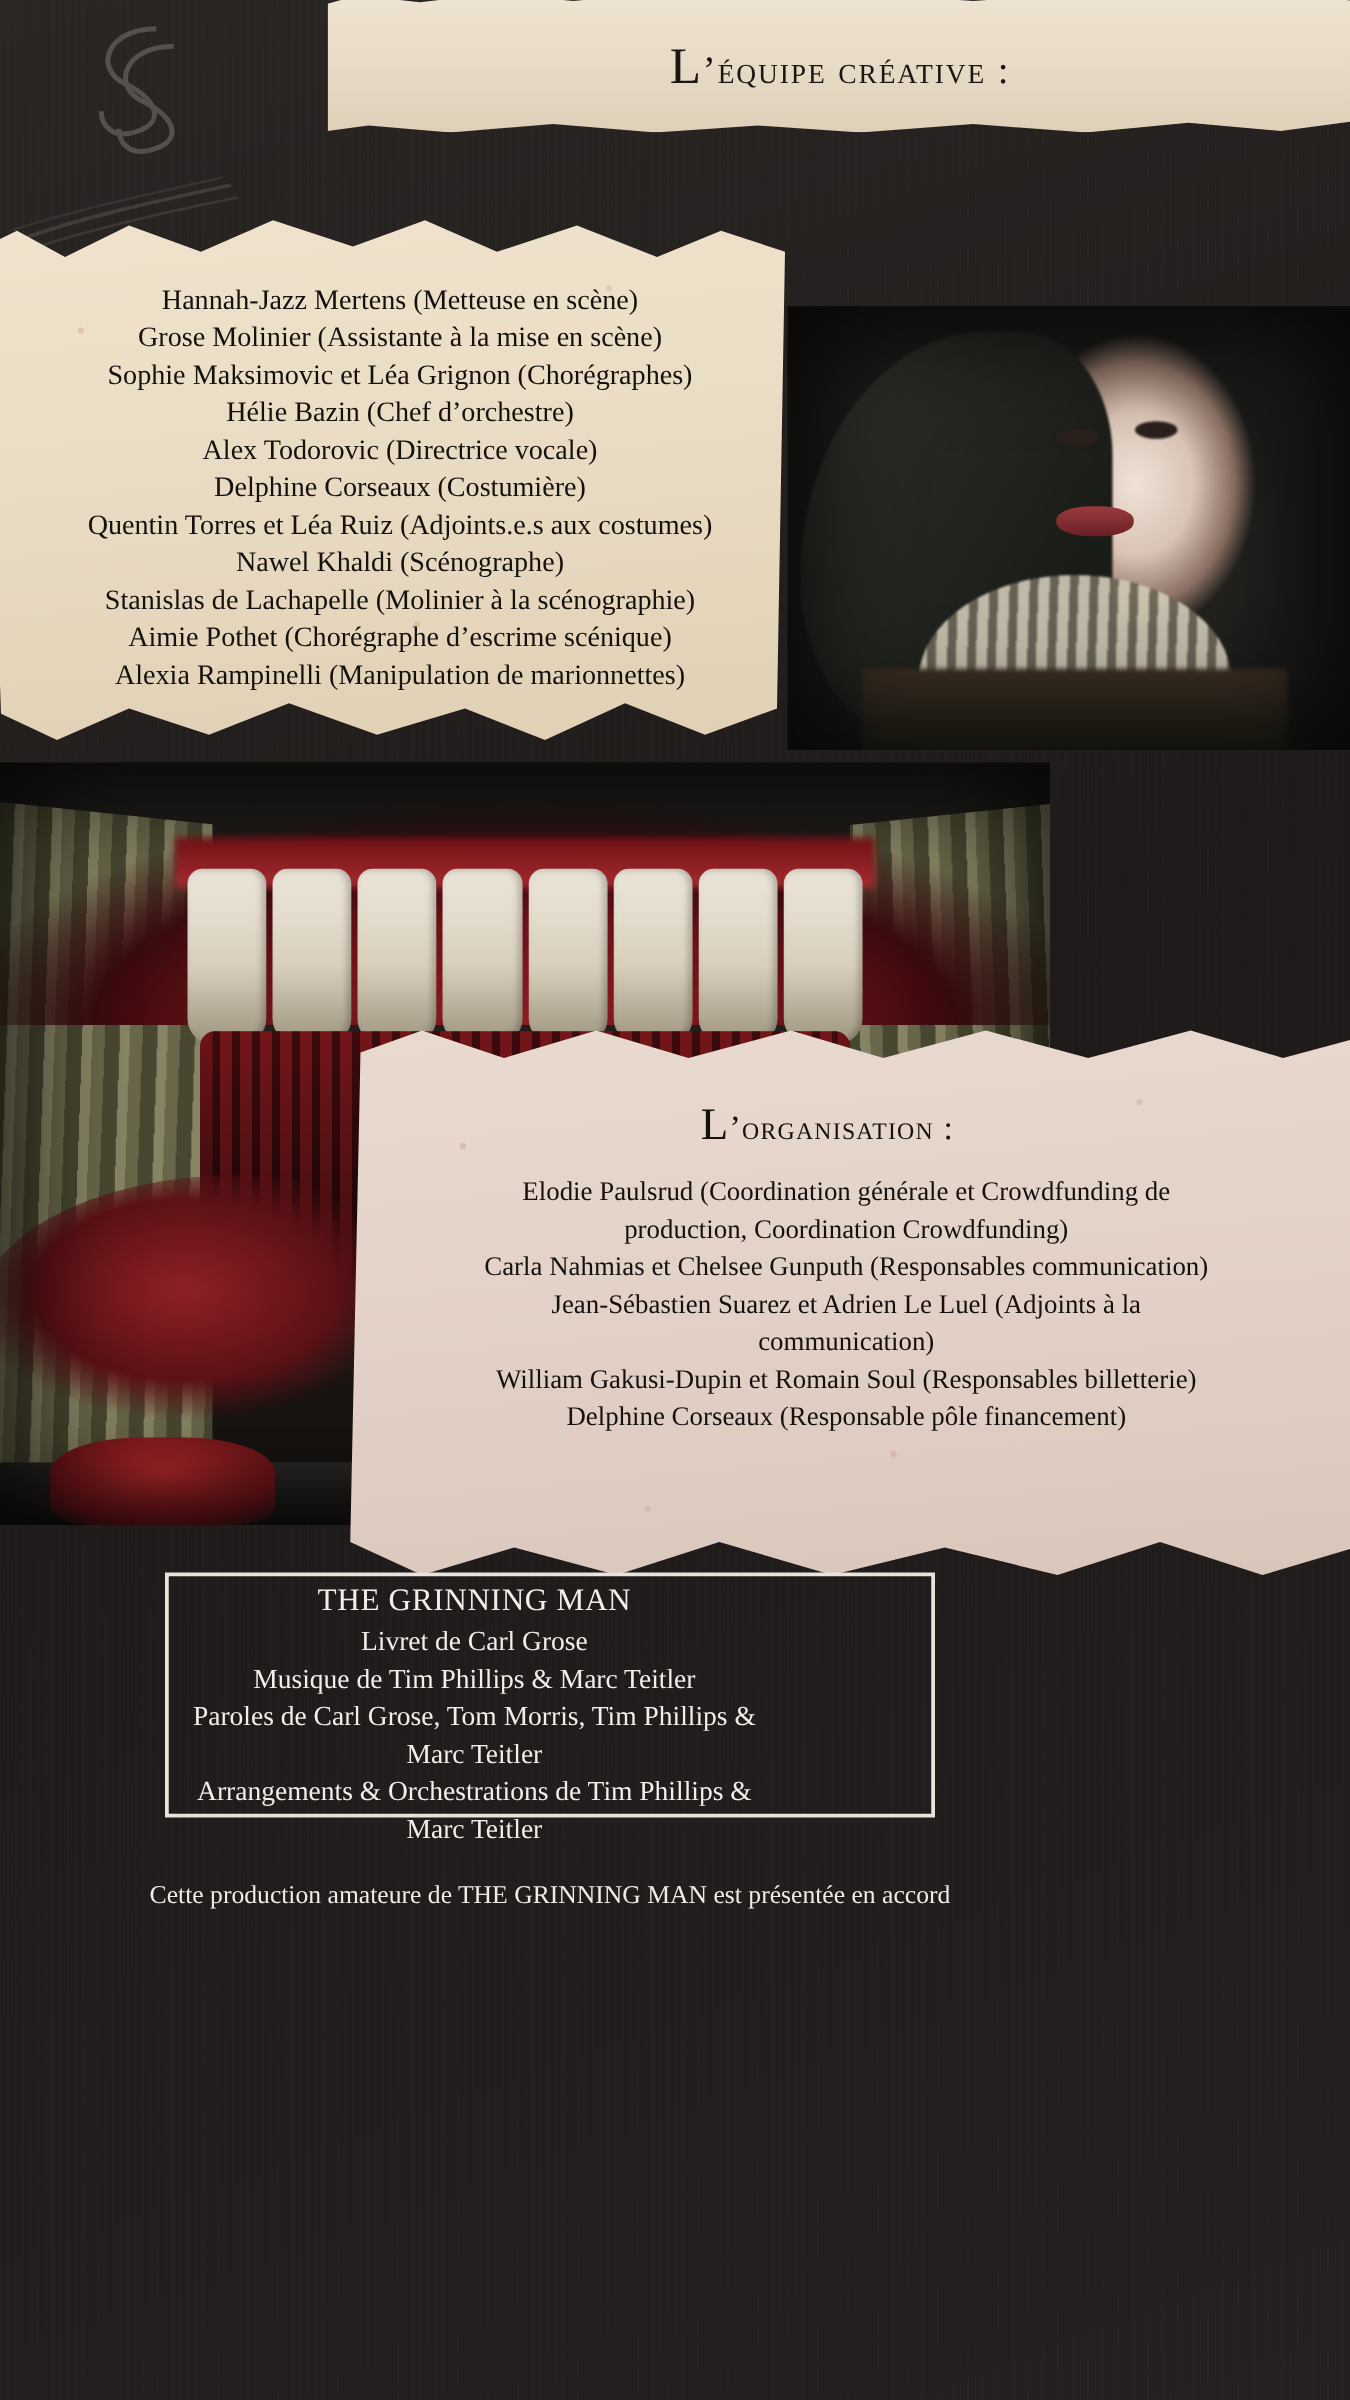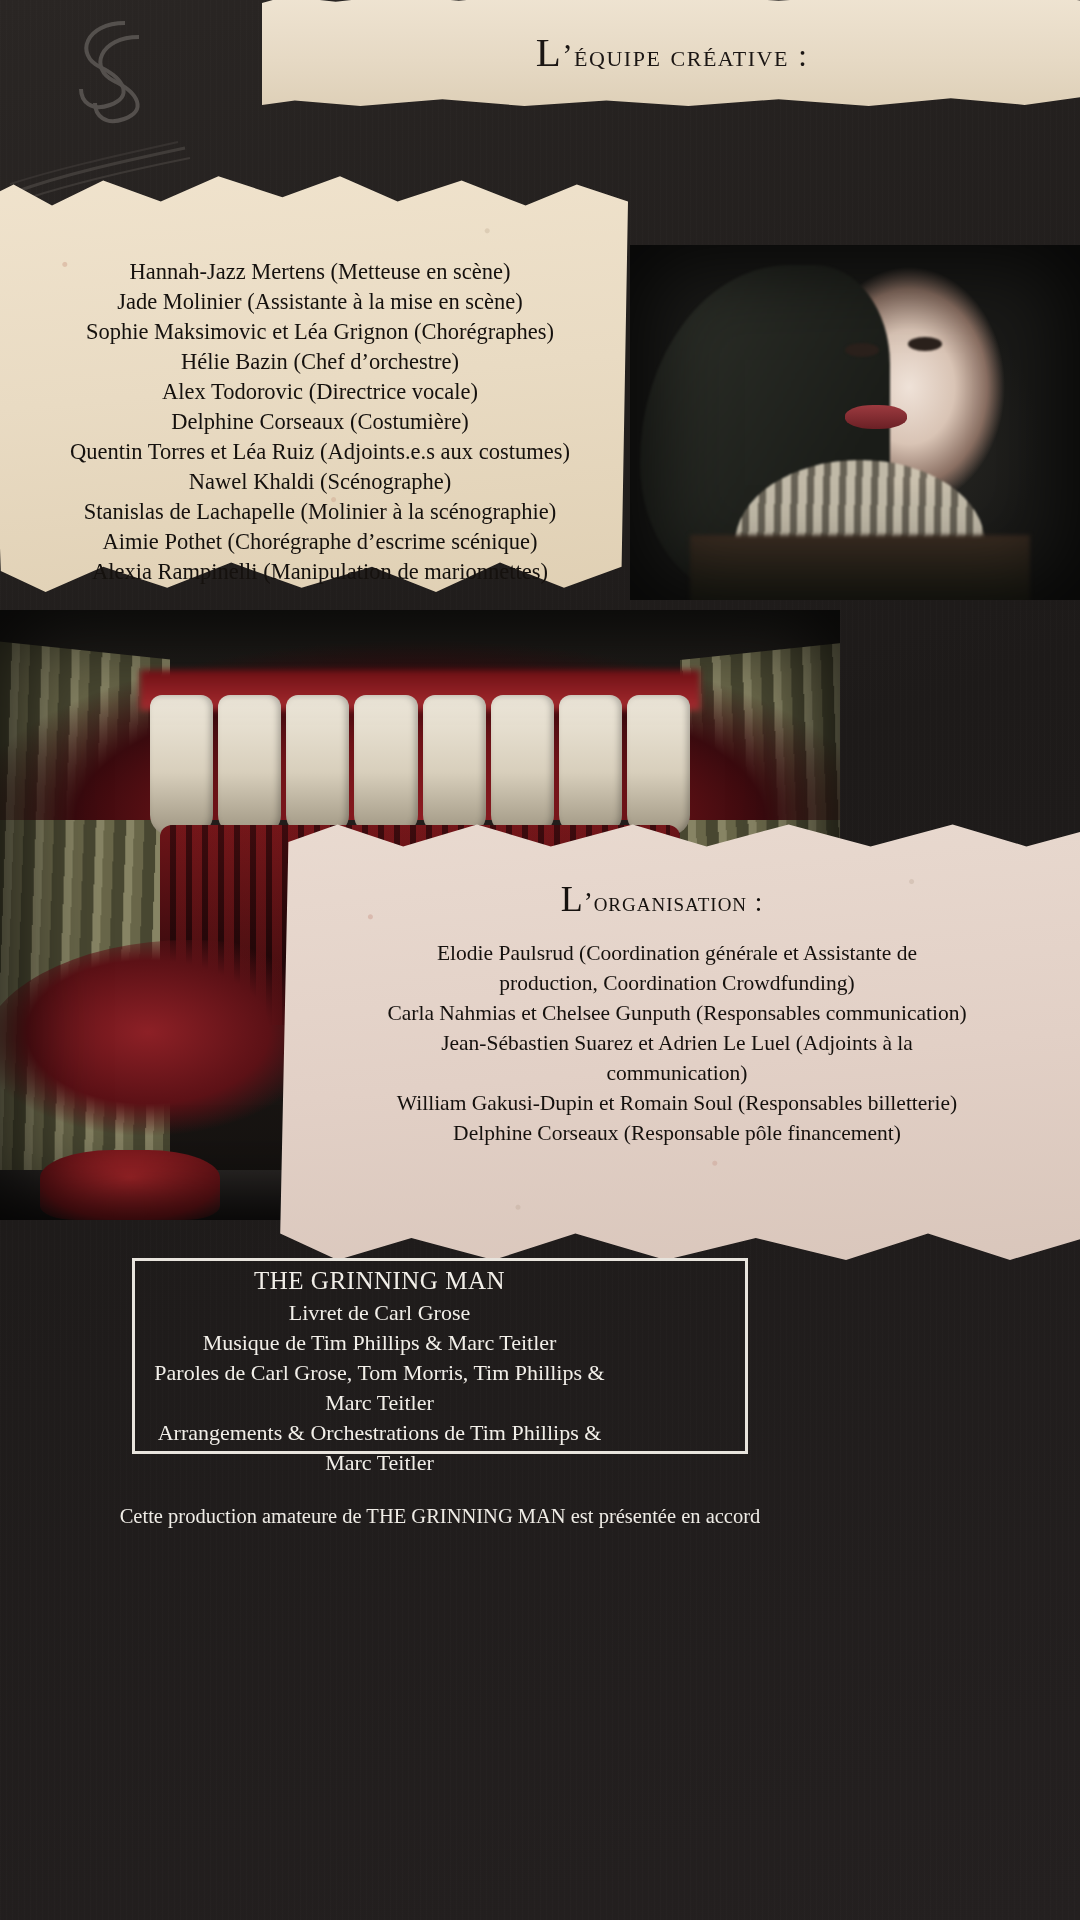--- a/index.html
+++ b/index.html
@@ -112,7 +112,6 @@
     color: #15110e;
     font-size: 22.5px;
     line-height: 30px;
-    margin-top: 32px;
   }
 
   

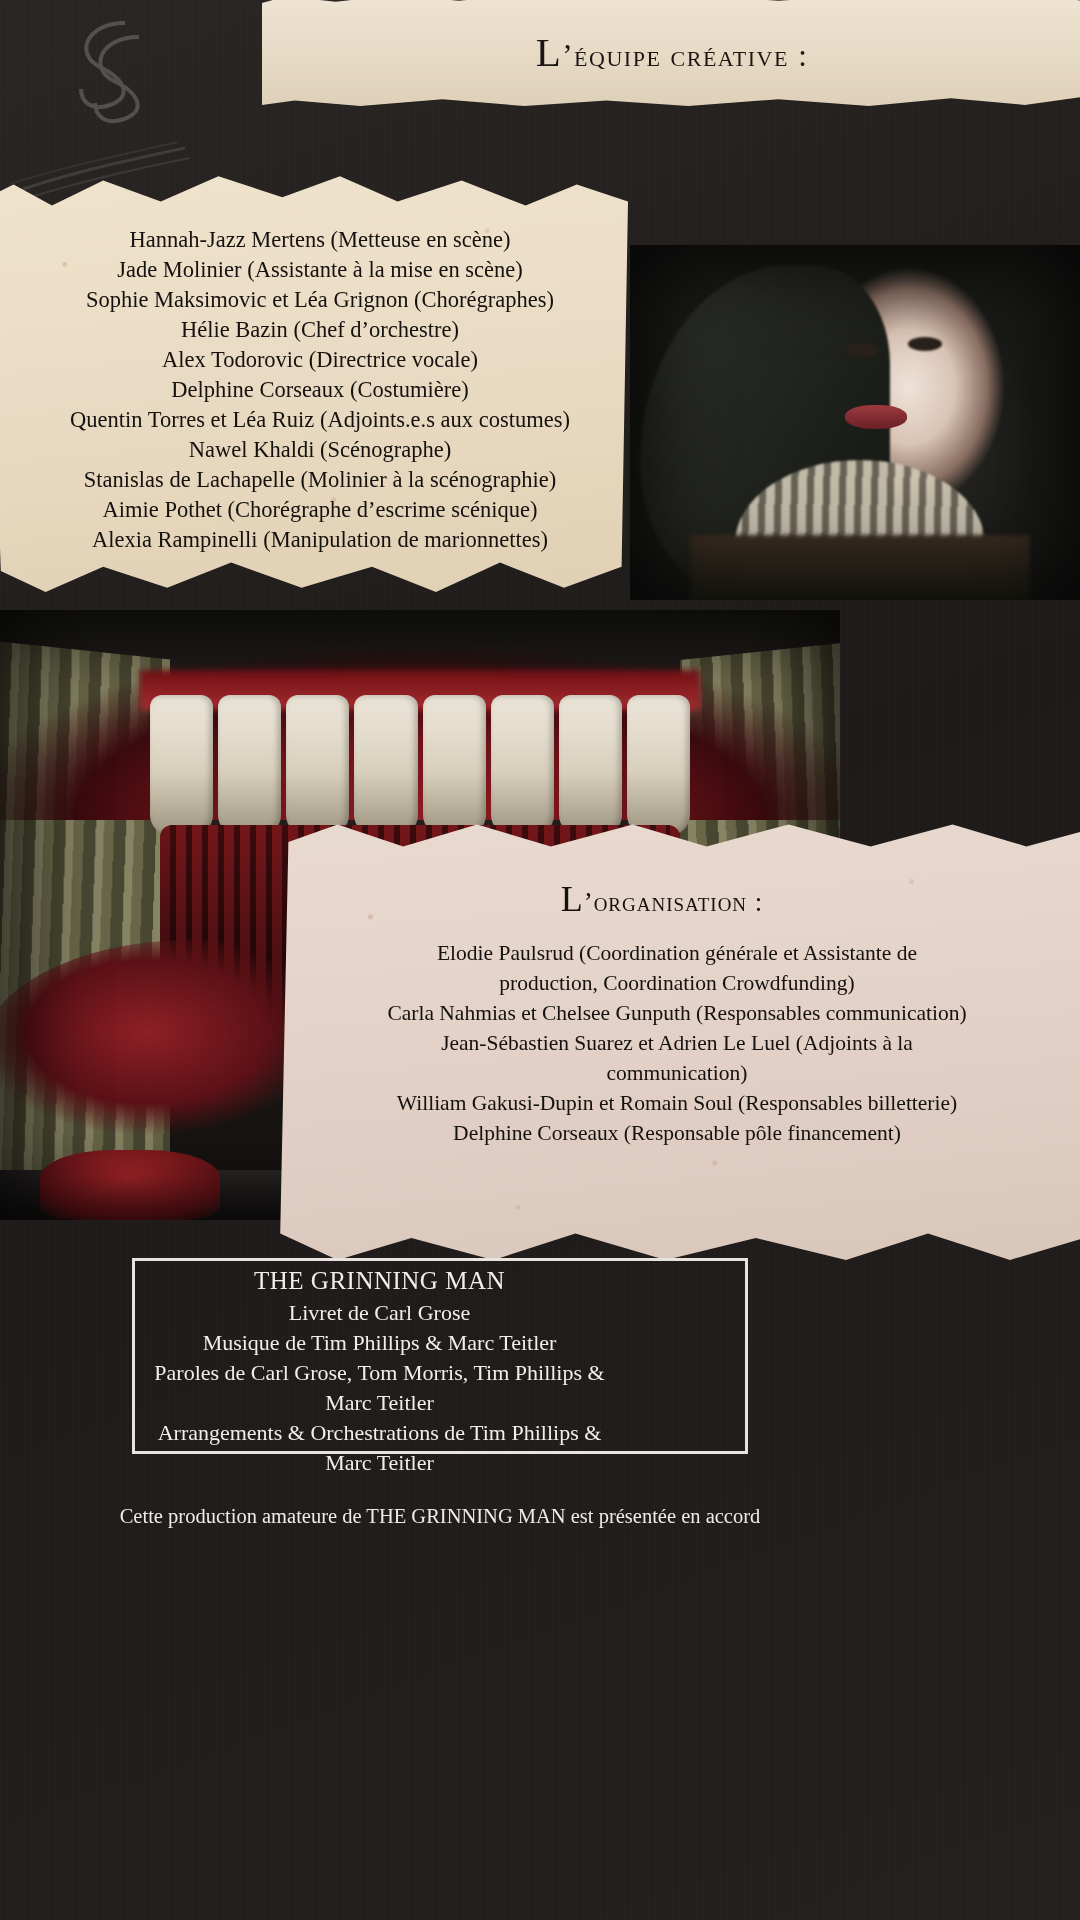--- a/index.html
+++ b/index.html
@@ -260,7 +260,7 @@
     </div>
   <div class="credits1">
     <div>Hannah-Jazz Mertens (Metteuse en scène)</div>
-    <div>Jade Molinier (Assistante à la mise en scène)</div>
+    <div>Grose Molinier (Assistante à la mise en scène)</div>
     <div>Sophie Maksimovic et Léa Grignon (Chorégraphes)</div>
     <div>Hélie Bazin (Chef d’orchestre)</div>
     <div>Alex Todorovic (Directrice vocale)</div>

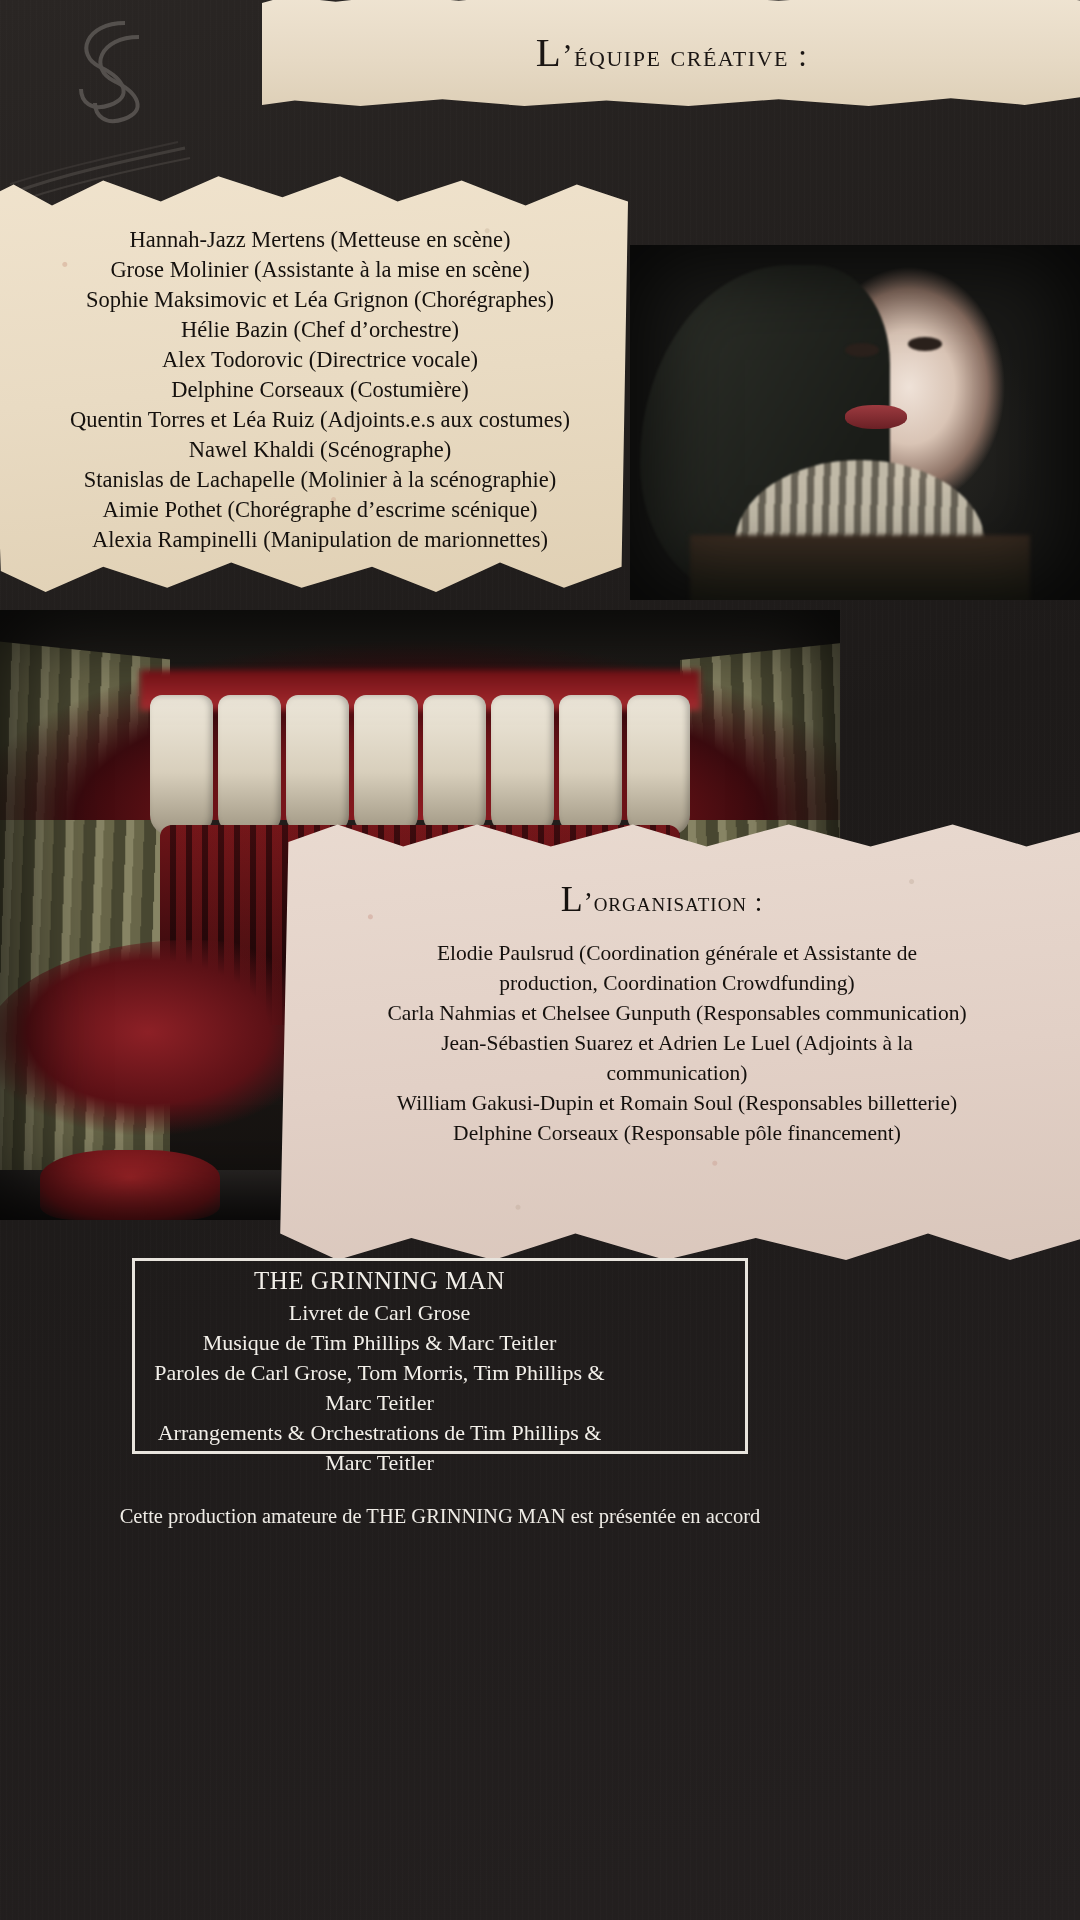--- a/index.html
+++ b/index.html
@@ -303,7 +303,7 @@
     <span class="cap">L</span><span>’organisation :</span>
   </div>
   <div class="credits2">
-    <div>Elodie Paulsrud (Coordination générale et Assistante de</div>
+    <div>Elodie Paulsrud (Coordination générale et Crowdfunding de</div>
     <div>production, Coordination Crowdfunding)</div>
     <div>Carla Nahmias et Chelsee Gunputh (Responsables communication)</div>
     <div>Jean-Sébastien Suarez et Adrien Le Luel (Adjoints à la</div>

